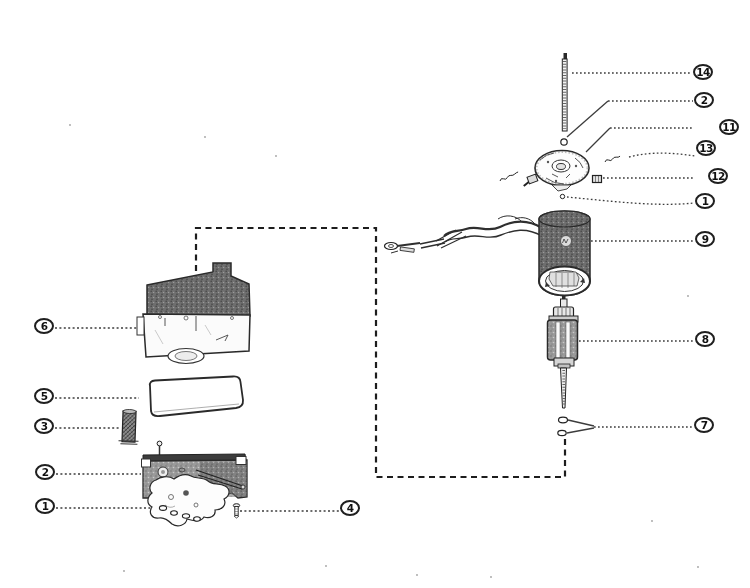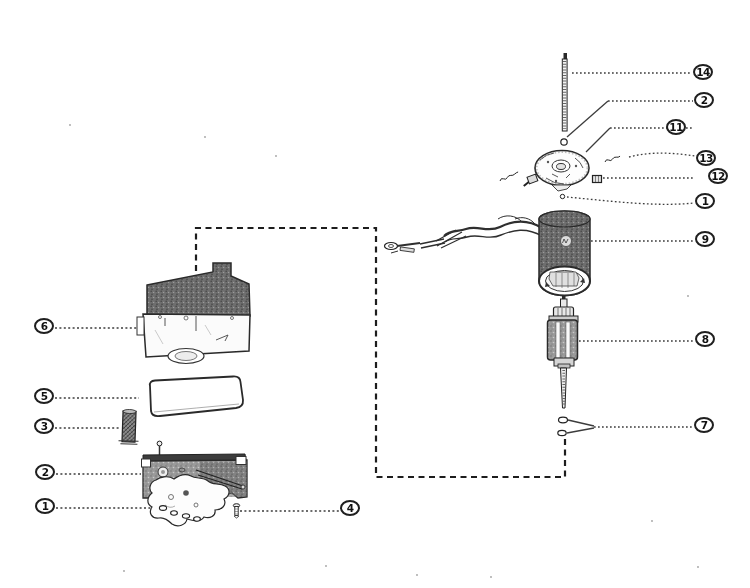--- a/index.html
+++ b/index.html
@@ -265,7 +265,7 @@
   <div class="callout" style="left:695px;top:193px">
       <span>1</span>
     </div>
-  <div class="callout" style="left:666px;top:119px">
+  <div class="callout" style="left:719px;top:119px">
       <span>11</span>
     </div>
   <div class="callout" style="left:708px;top:168px">

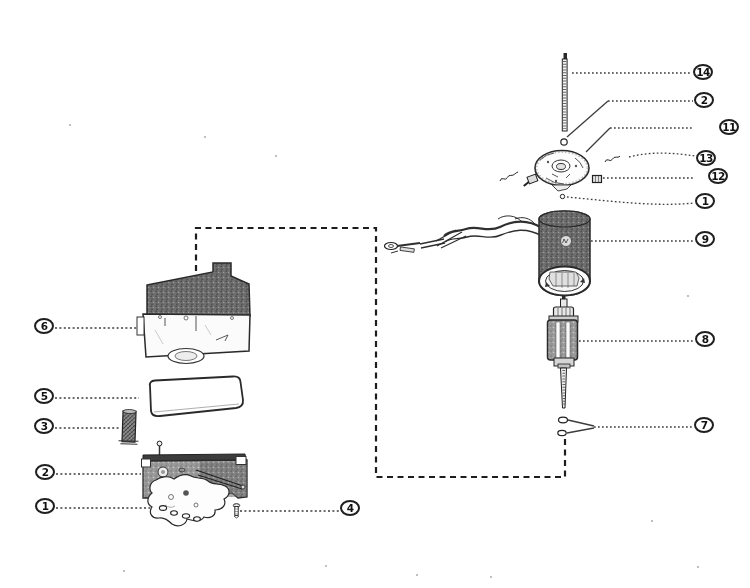--- a/index.html
+++ b/index.html
@@ -271,7 +271,7 @@
   <div class="callout" style="left:708px;top:168px">
       <span>12</span>
     </div>
-  <div class="callout" style="left:696px;top:150px">
+  <div class="callout" style="left:696px;top:140px">
       <span>13</span>
     </div>
   <div class="callout" style="left:693px;top:64px">

